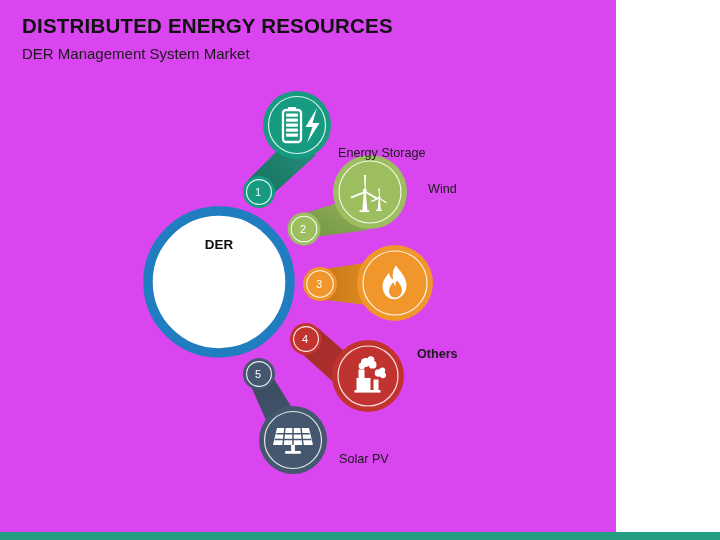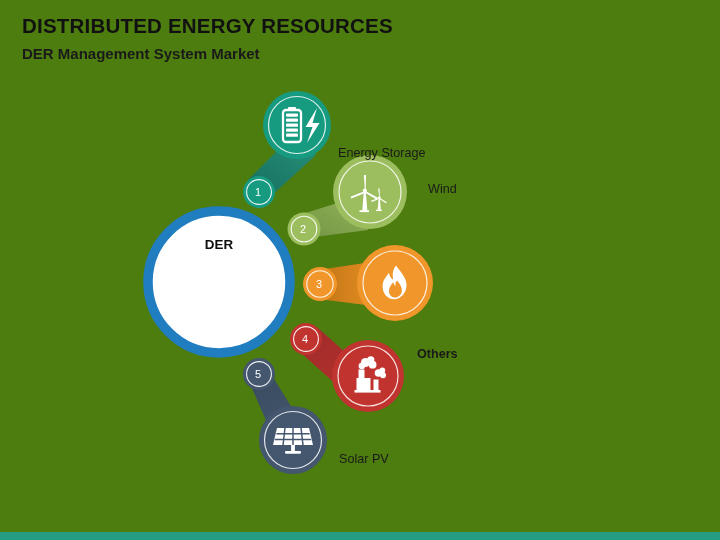--- a/index.html
+++ b/index.html
@@ -19,9 +19,9 @@
   #slide {
     position: absolute;
     left: 0; top: 0;
-    width: 720px;
+    width: 616px;
     height: 540px;
-    background: #4d7c0f;
+    background: #d946ef;
   }
 
   

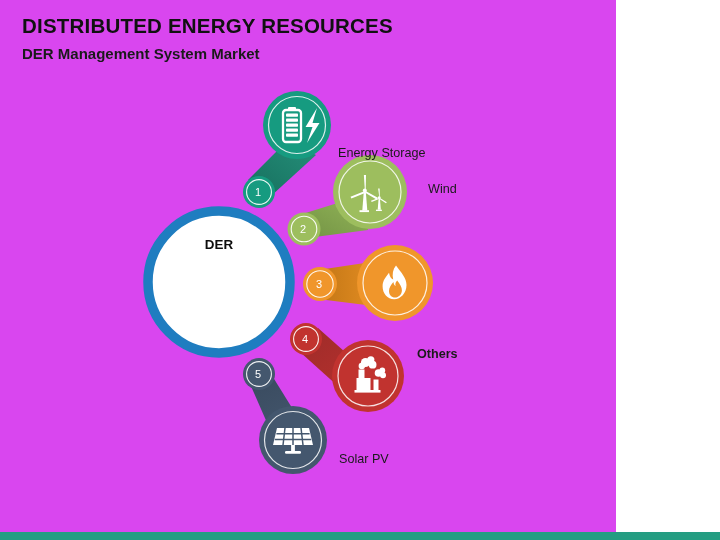--- a/index.html
+++ b/index.html
@@ -42,7 +42,7 @@
   }
   .slide-subtitle {
     font-size: 15px;
-    font-weight: bold;
+    font-weight: normal;
     color: #1a1a1a;
     margin: 7px 0 0 0;
     line-height: 1.2;

